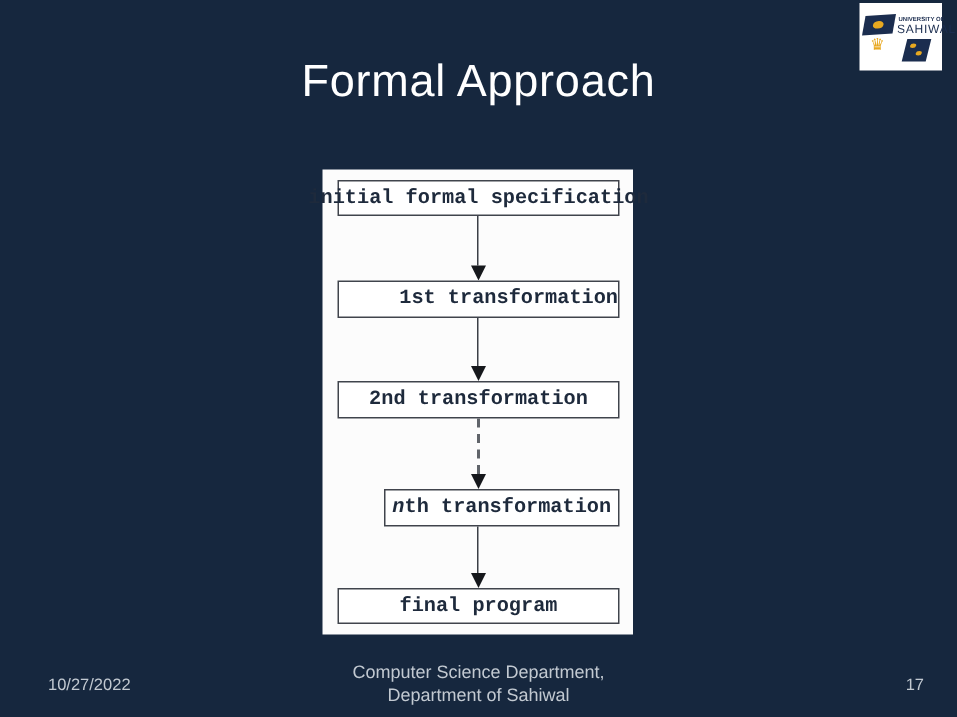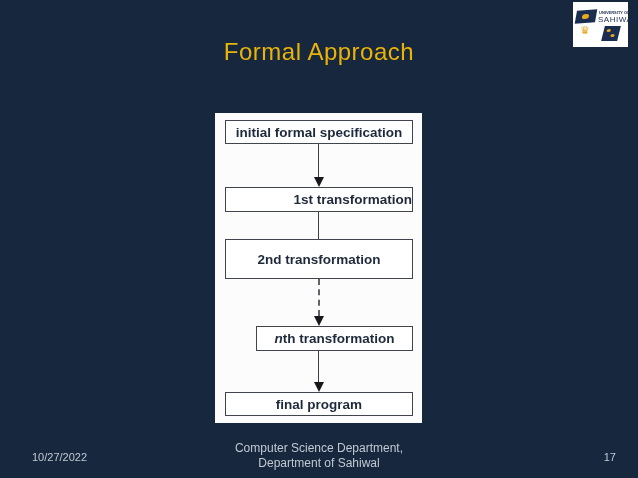--- a/index.html
+++ b/index.html
@@ -22,8 +22,8 @@
     left: 0;
     width: 100%;
     text-align: center;
-    color: #eab308;
-    font-size: 24px;
+    color: #ffffff;
+    font-size: 30px;
     font-weight: 400;
     letter-spacing: 0.5px;
   }

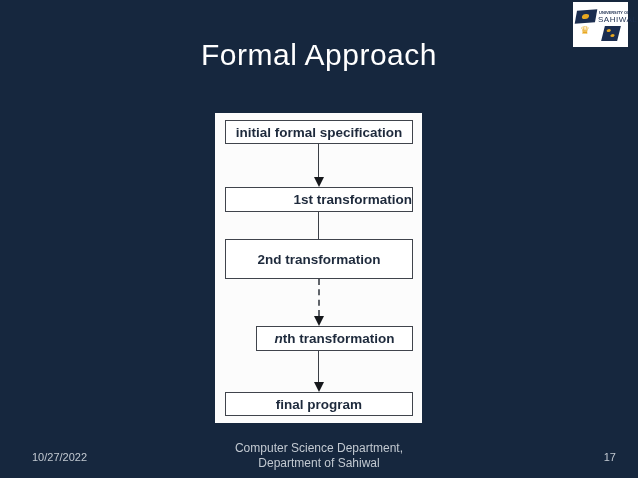--- a/index.html
+++ b/index.html
@@ -83,6 +83,7 @@
     width: 207px;
     height: 310px;
     background: #FCFCFC;
+    font-family: Liberation Mono, monospace;
   }
   .flow-node {
     position: absolute;

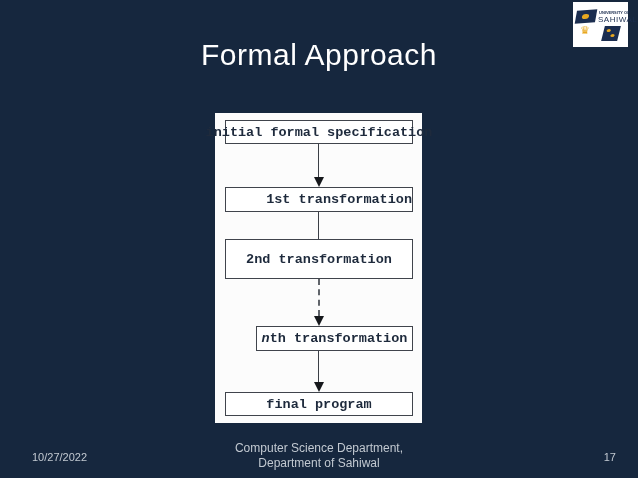--- a/index.html
+++ b/index.html
@@ -102,7 +102,7 @@
   }
   .node-0 { top: 7px;   height: 24px; }
   .node-1 { top: 74px;  height: 25px; justify-content: flex-end; }
-  .node-2 { top: 126px; height: 40px; }
+  .node-2 { top: 141px; height: 25px; }
   .node-3 { top: 213px; height: 25px; margin-left: 31px; }
   .node-4 { top: 279px; height: 24px; }
   .flow-node .it { font-style: italic; }

